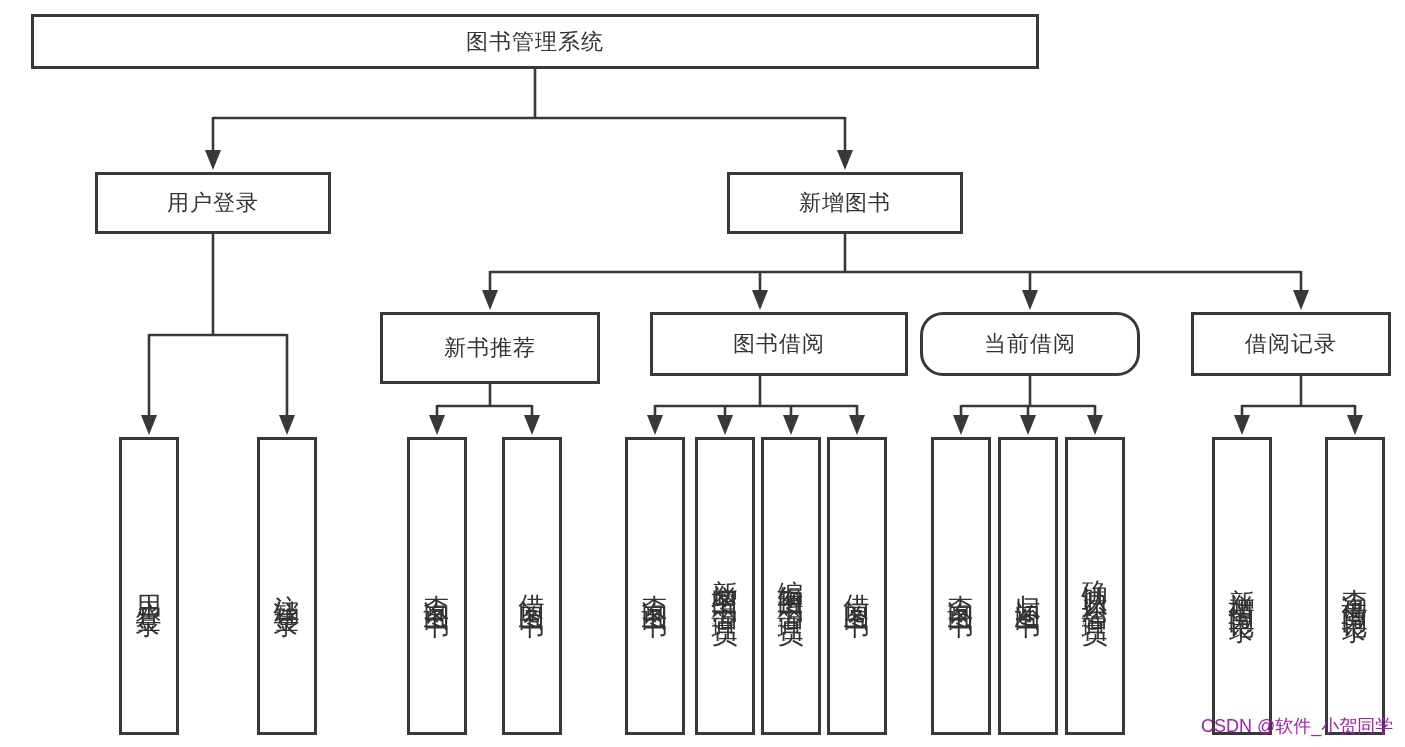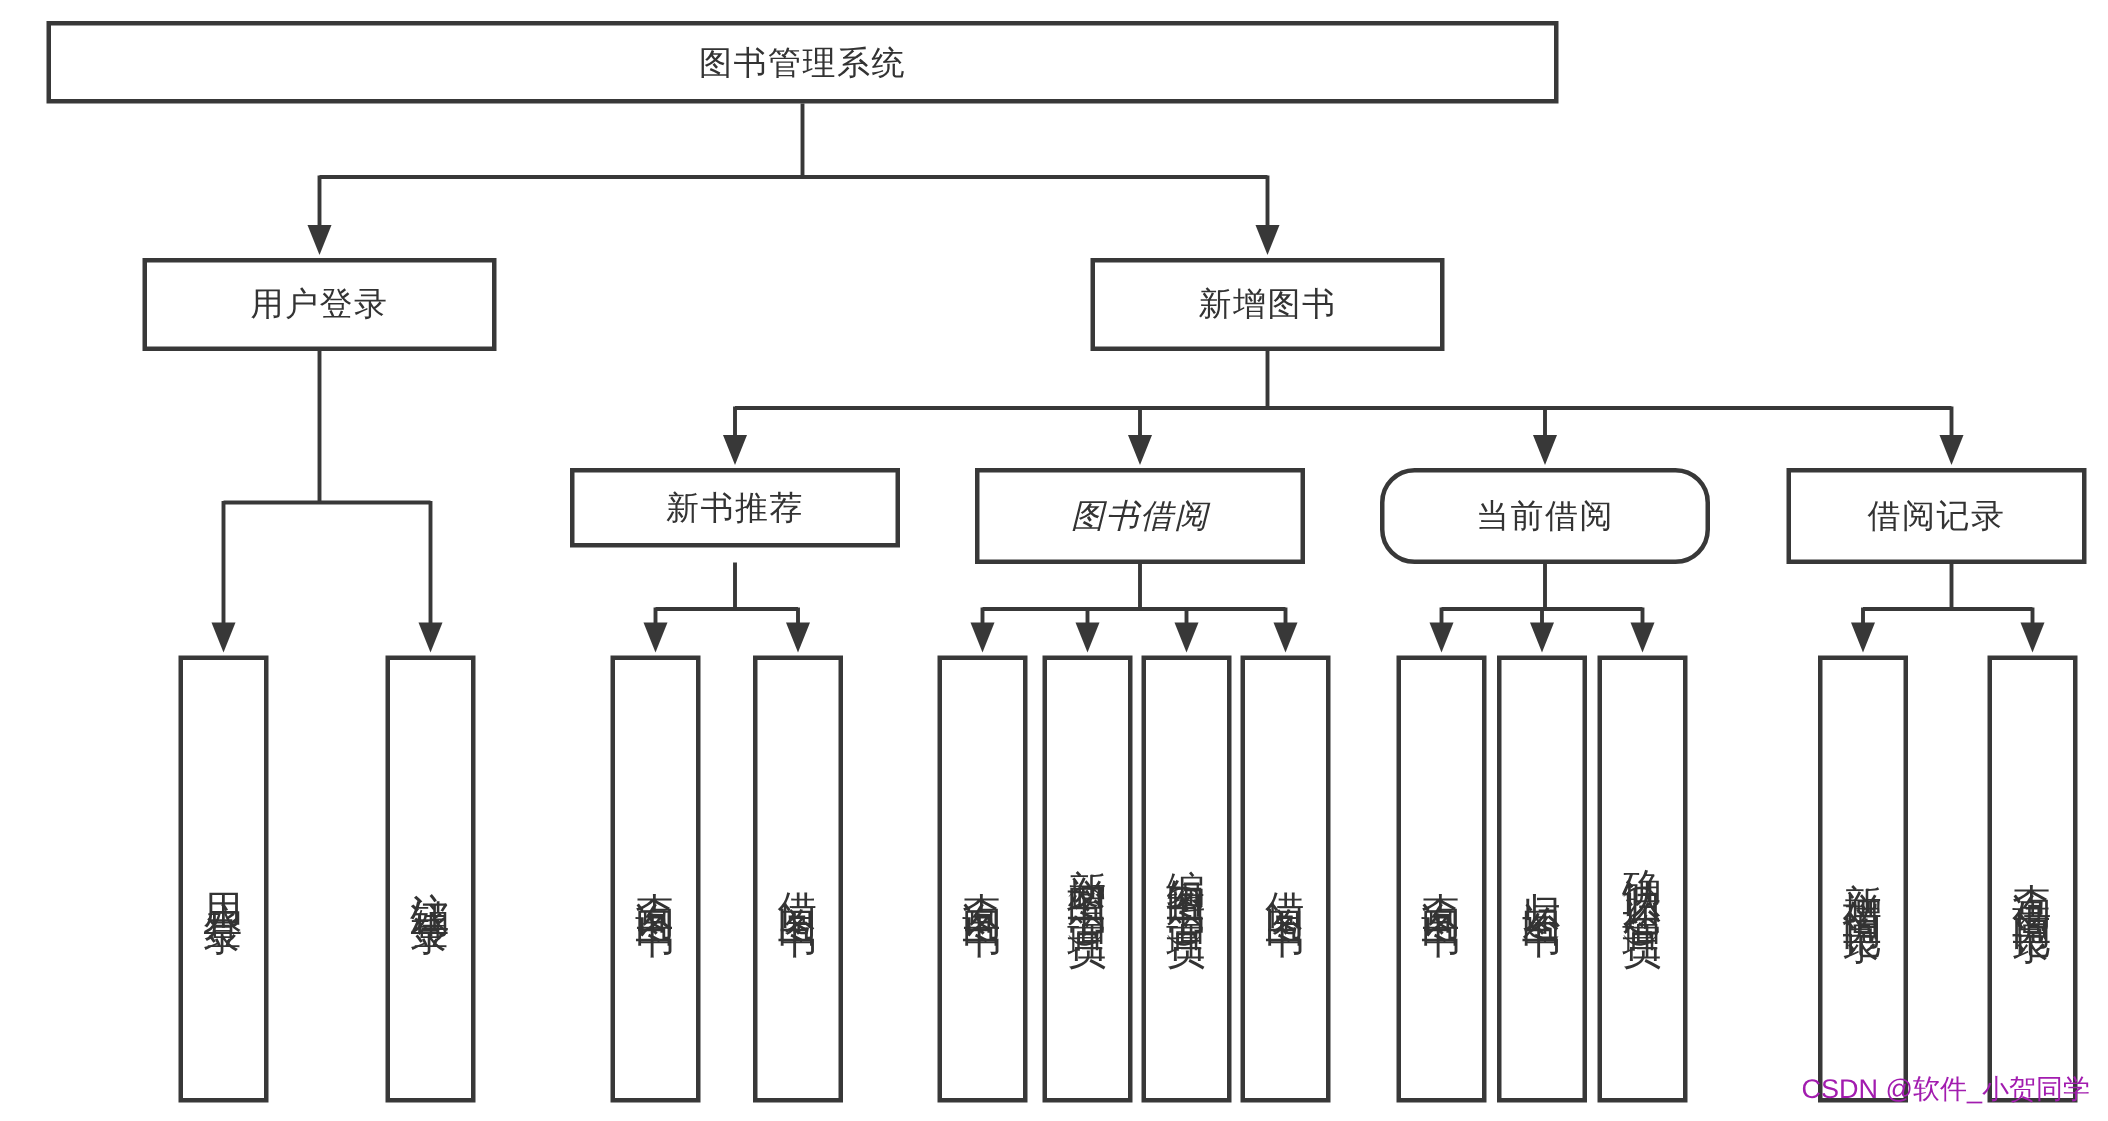--- a/index.html
+++ b/index.html
@@ -107,7 +107,7 @@
     <span class="lbl">新增图书</span>
   </div>
 
-  <div class="node h-node" style="left:365px;top:312px;width:220px;height:53px;">
+  <div class="node h-node" style="left:365px;top:312px;width:220px;height:72px;">
     <span class="lbl">新书推荐</span>
   </div>
   <div class="node h-node" style="left:635px;top:312px;width:220px;height:64px;font-style:italic;">

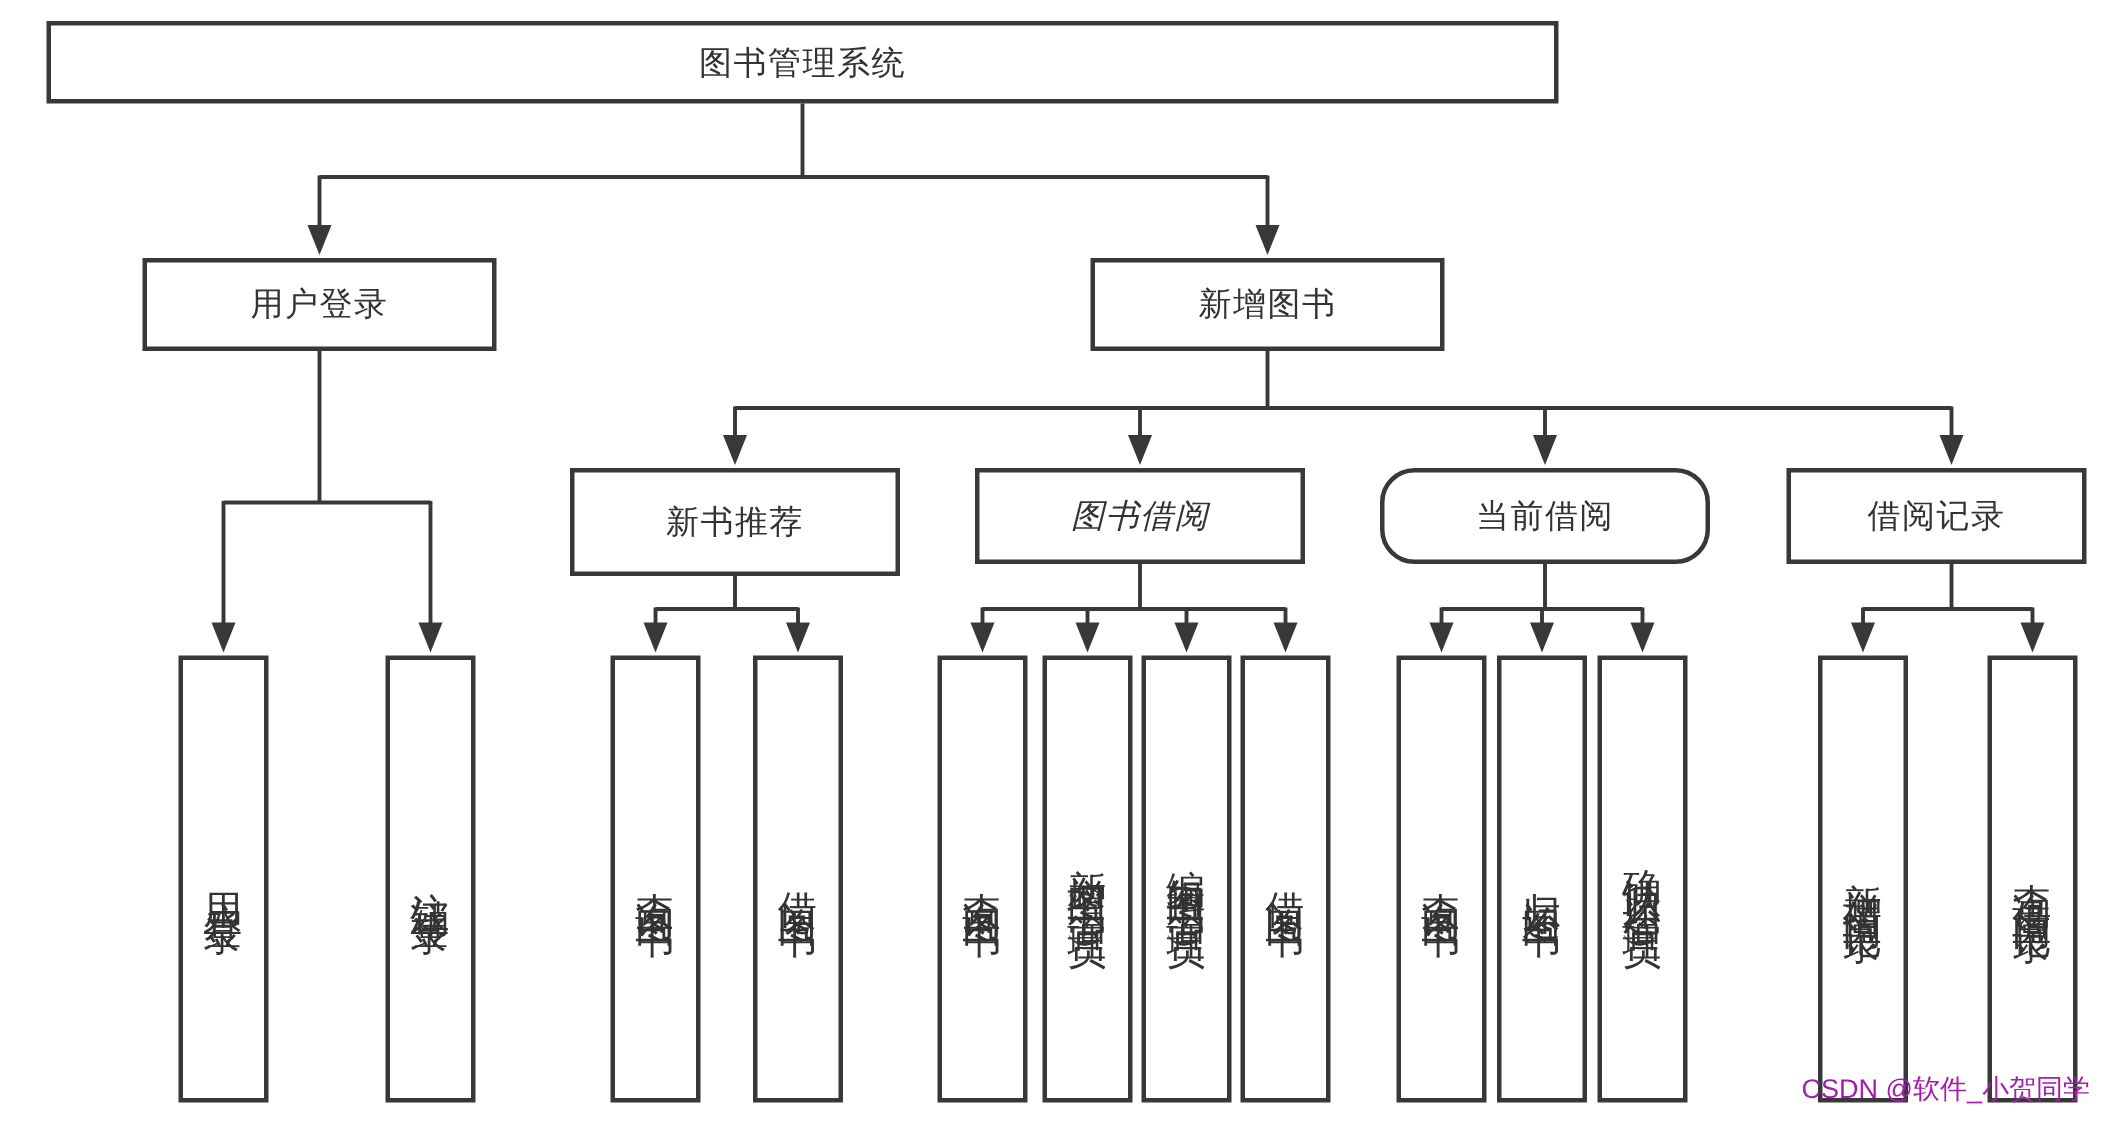--- a/index.html
+++ b/index.html
@@ -110,7 +110,7 @@
   <div class="node h-node" style="left:365px;top:312px;width:220px;height:72px;">
     <span class="lbl">新书推荐</span>
   </div>
-  <div class="node h-node" style="left:635px;top:312px;width:220px;height:64px;font-style:italic;">
+  <div class="node h-node" style="left:635px;top:312px;width:258px;height:64px;">
     <span class="lbl">图书借阅</span>
   </div>
   <div class="node h-node" style="left:905px;top:312px;width:220px;height:64px;border-radius:23px;">

